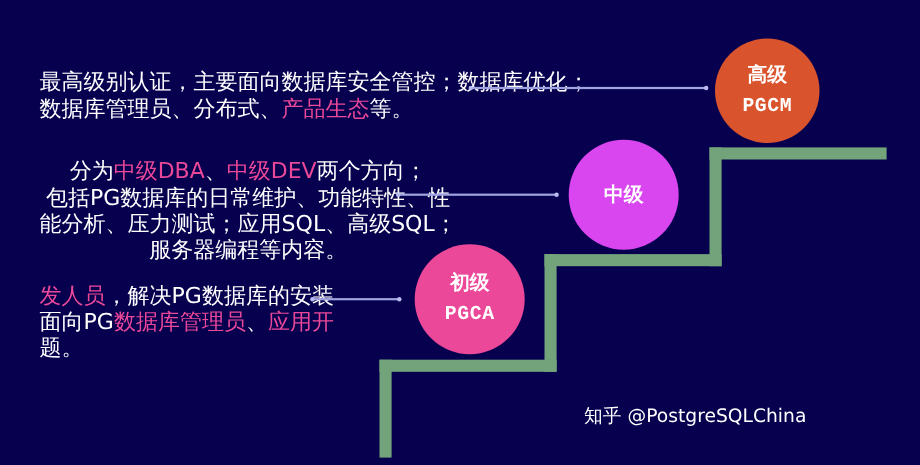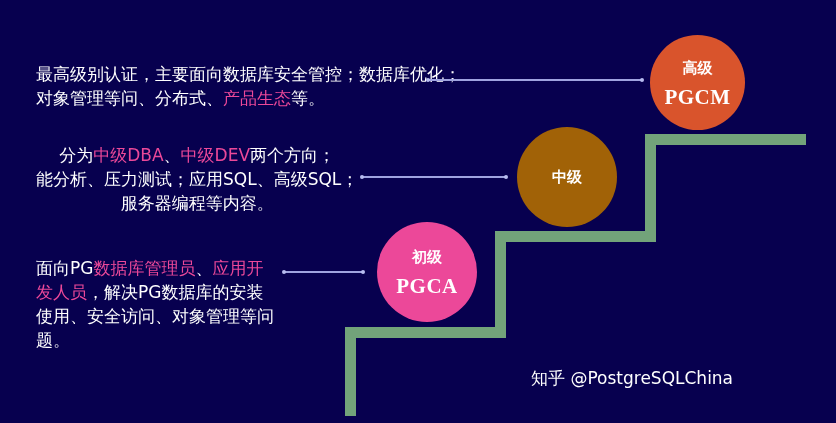--- a/index.html
+++ b/index.html
@@ -18,7 +18,7 @@
     .desc {
       position: absolute;
       left: 36px;
-      font-size: 17px;
+      font-size: 20px;
       line-height: 24px;
       color: #ffffff;
       letter-spacing: 0px;

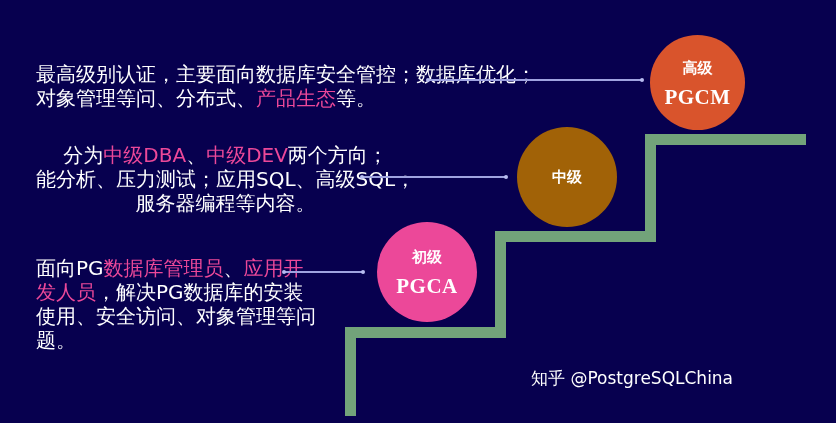--- a/index.html
+++ b/index.html
@@ -68,7 +68,7 @@
       text-align: center;
     }
     .badge .lvl {
-      font-size: 15px;
+      font-size: 18px;
       line-height: 28px;
       font-family: Liberation Serif, serif;
     }

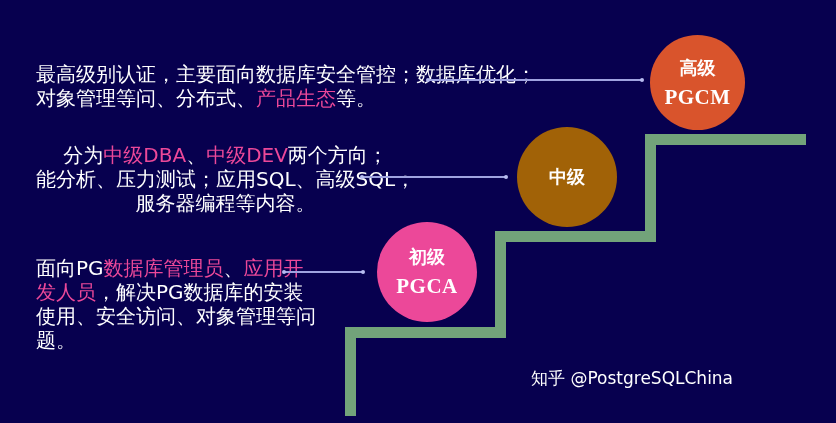--- a/index.html
+++ b/index.html
@@ -100,7 +100,7 @@
 
 <div class="desc" id="desc-pgcm">
     <span class="line"><span>最高级别认证，主要面向数据库安全管控；数据库优化；</span></span>
-    <span class="line"><span>对象管理等问、分布式、</span><span class="hl">产品生态</span><span>等。</span></span>
+    <span class="line"><span>数据库管理员、分布式、</span><span class="hl">产品生态</span><span>等。</span></span>
   </div>
 <div class="desc" id="desc-pgce">
     <span class="line"><span>分为</span><span class="hl">中级DBA</span><span>、</span><span class="hl">中级DEV</span><span>两个方向；</span></span>

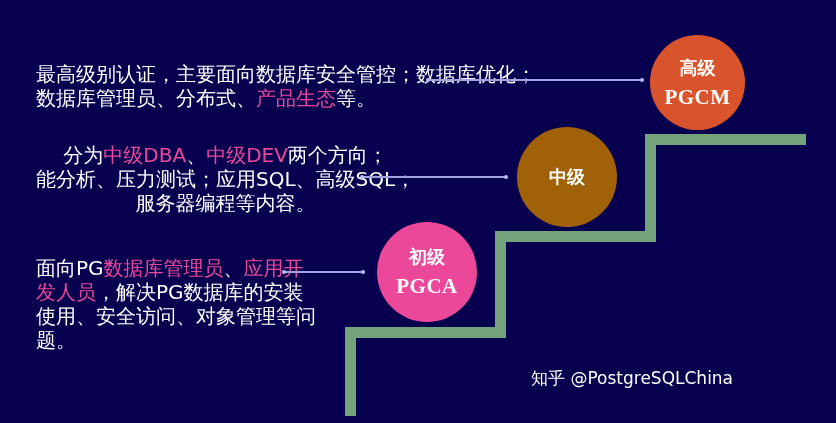--- a/index.html
+++ b/index.html
@@ -73,9 +73,9 @@
       font-family: Liberation Serif, serif;
     }
     .badge .code {
-      font-size: 21px;
+      font-size: 18px;
       line-height: 30px;
-      font-family: Liberation Serif, serif;
+      font-family: Liberation Mono, monospace;
       letter-spacing: 0.5px;
     }
 

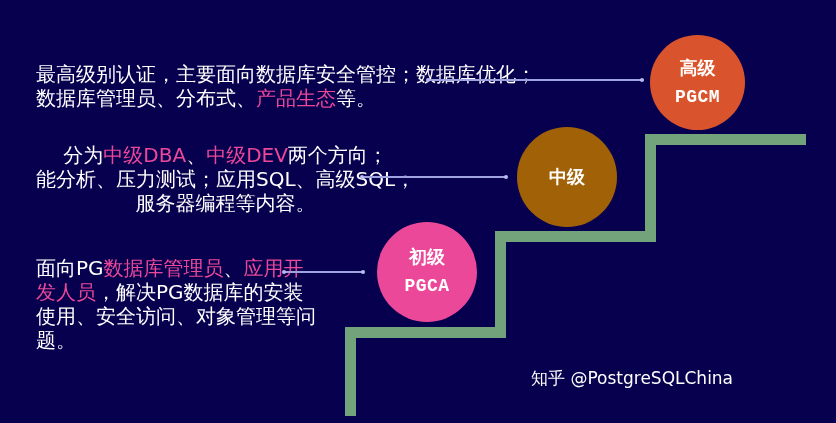--- a/index.html
+++ b/index.html
@@ -104,6 +104,7 @@
   </div>
 <div class="desc" id="desc-pgce">
     <span class="line"><span>分为</span><span class="hl">中级DBA</span><span>、</span><span class="hl">中级DEV</span><span>两个方向；</span></span>
+    <span class="line"><span>包括PG数据库的日常维护、功能特性、性</span></span>
     <span class="line"><span>能分析、压力测试；应用SQL、高级SQL；</span></span>
     <span class="line"><span>服务器编程等内容。</span></span>
   </div>

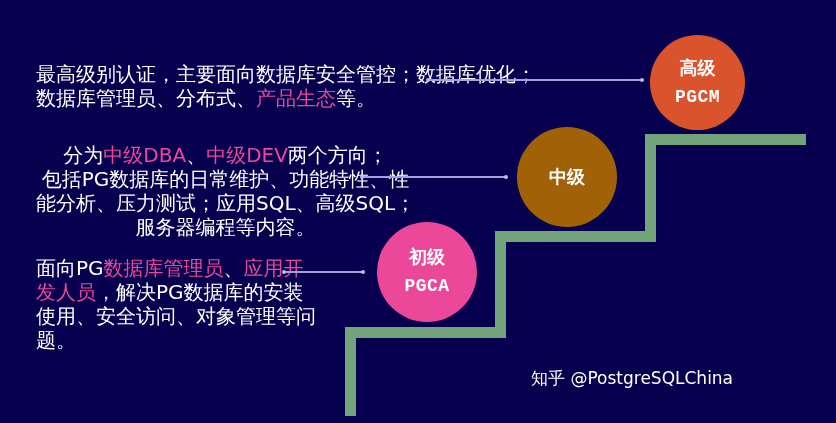--- a/index.html
+++ b/index.html
@@ -123,7 +123,7 @@
   <span class="lvl">高级</span>
   <span class="code">PGCM</span>
 </div>
-<div class="badge" style="left: 517px; top: 127px; width: 100px; height: 100px; background: #a16207;">
+<div class="badge" style="left: 517px; top: 127px; width: 100px; height: 100px; background: #d946ef;">
   <span class="lvl">中级</span>
 </div>
 <div class="badge" style="left: 377px; top: 222px; width: 100px; height: 100px; background: #ec4899;">

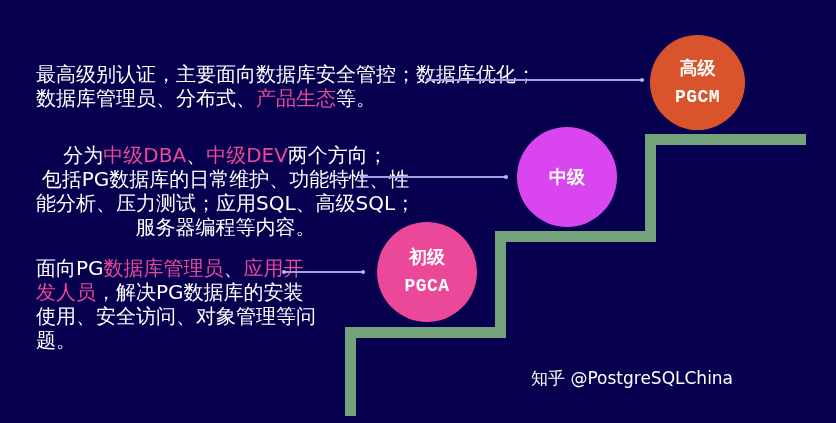--- a/index.html
+++ b/index.html
@@ -109,8 +109,8 @@
     <span class="line"><span>服务器编程等内容。</span></span>
   </div>
 <div class="desc" id="desc-pgca">
+    <span class="line"><span class="hl">发人员</span><span>，解决PG数据库的安装</span></span>
     <span class="line"><span>面向PG</span><span class="hl">数据库管理员</span><span>、</span><span class="hl">应用开</span></span>
-    <span class="line"><span class="hl">发人员</span><span>，解决PG数据库的安装</span></span>
     <span class="line"><span>使用、安全访问、对象管理等问</span></span>
     <span class="line"><span>题。</span></span>
   </div>

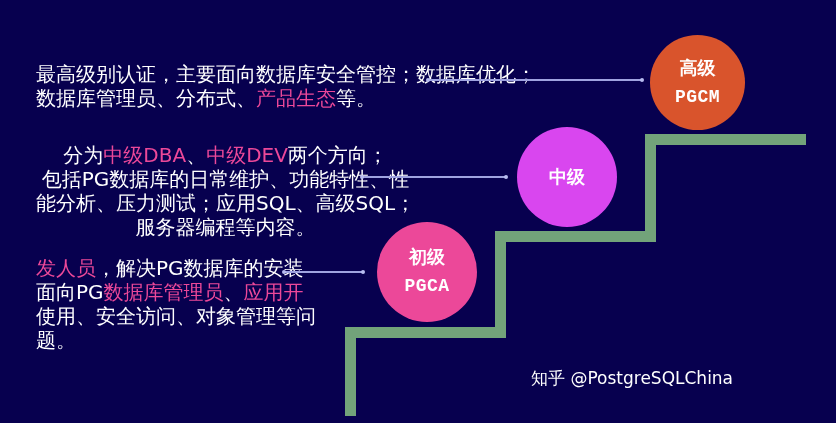--- a/index.html
+++ b/index.html
@@ -111,7 +111,6 @@
 <div class="desc" id="desc-pgca">
     <span class="line"><span class="hl">发人员</span><span>，解决PG数据库的安装</span></span>
     <span class="line"><span>面向PG</span><span class="hl">数据库管理员</span><span>、</span><span class="hl">应用开</span></span>
-    <span class="line"><span>使用、安全访问、对象管理等问</span></span>
     <span class="line"><span>题。</span></span>
   </div>
 

